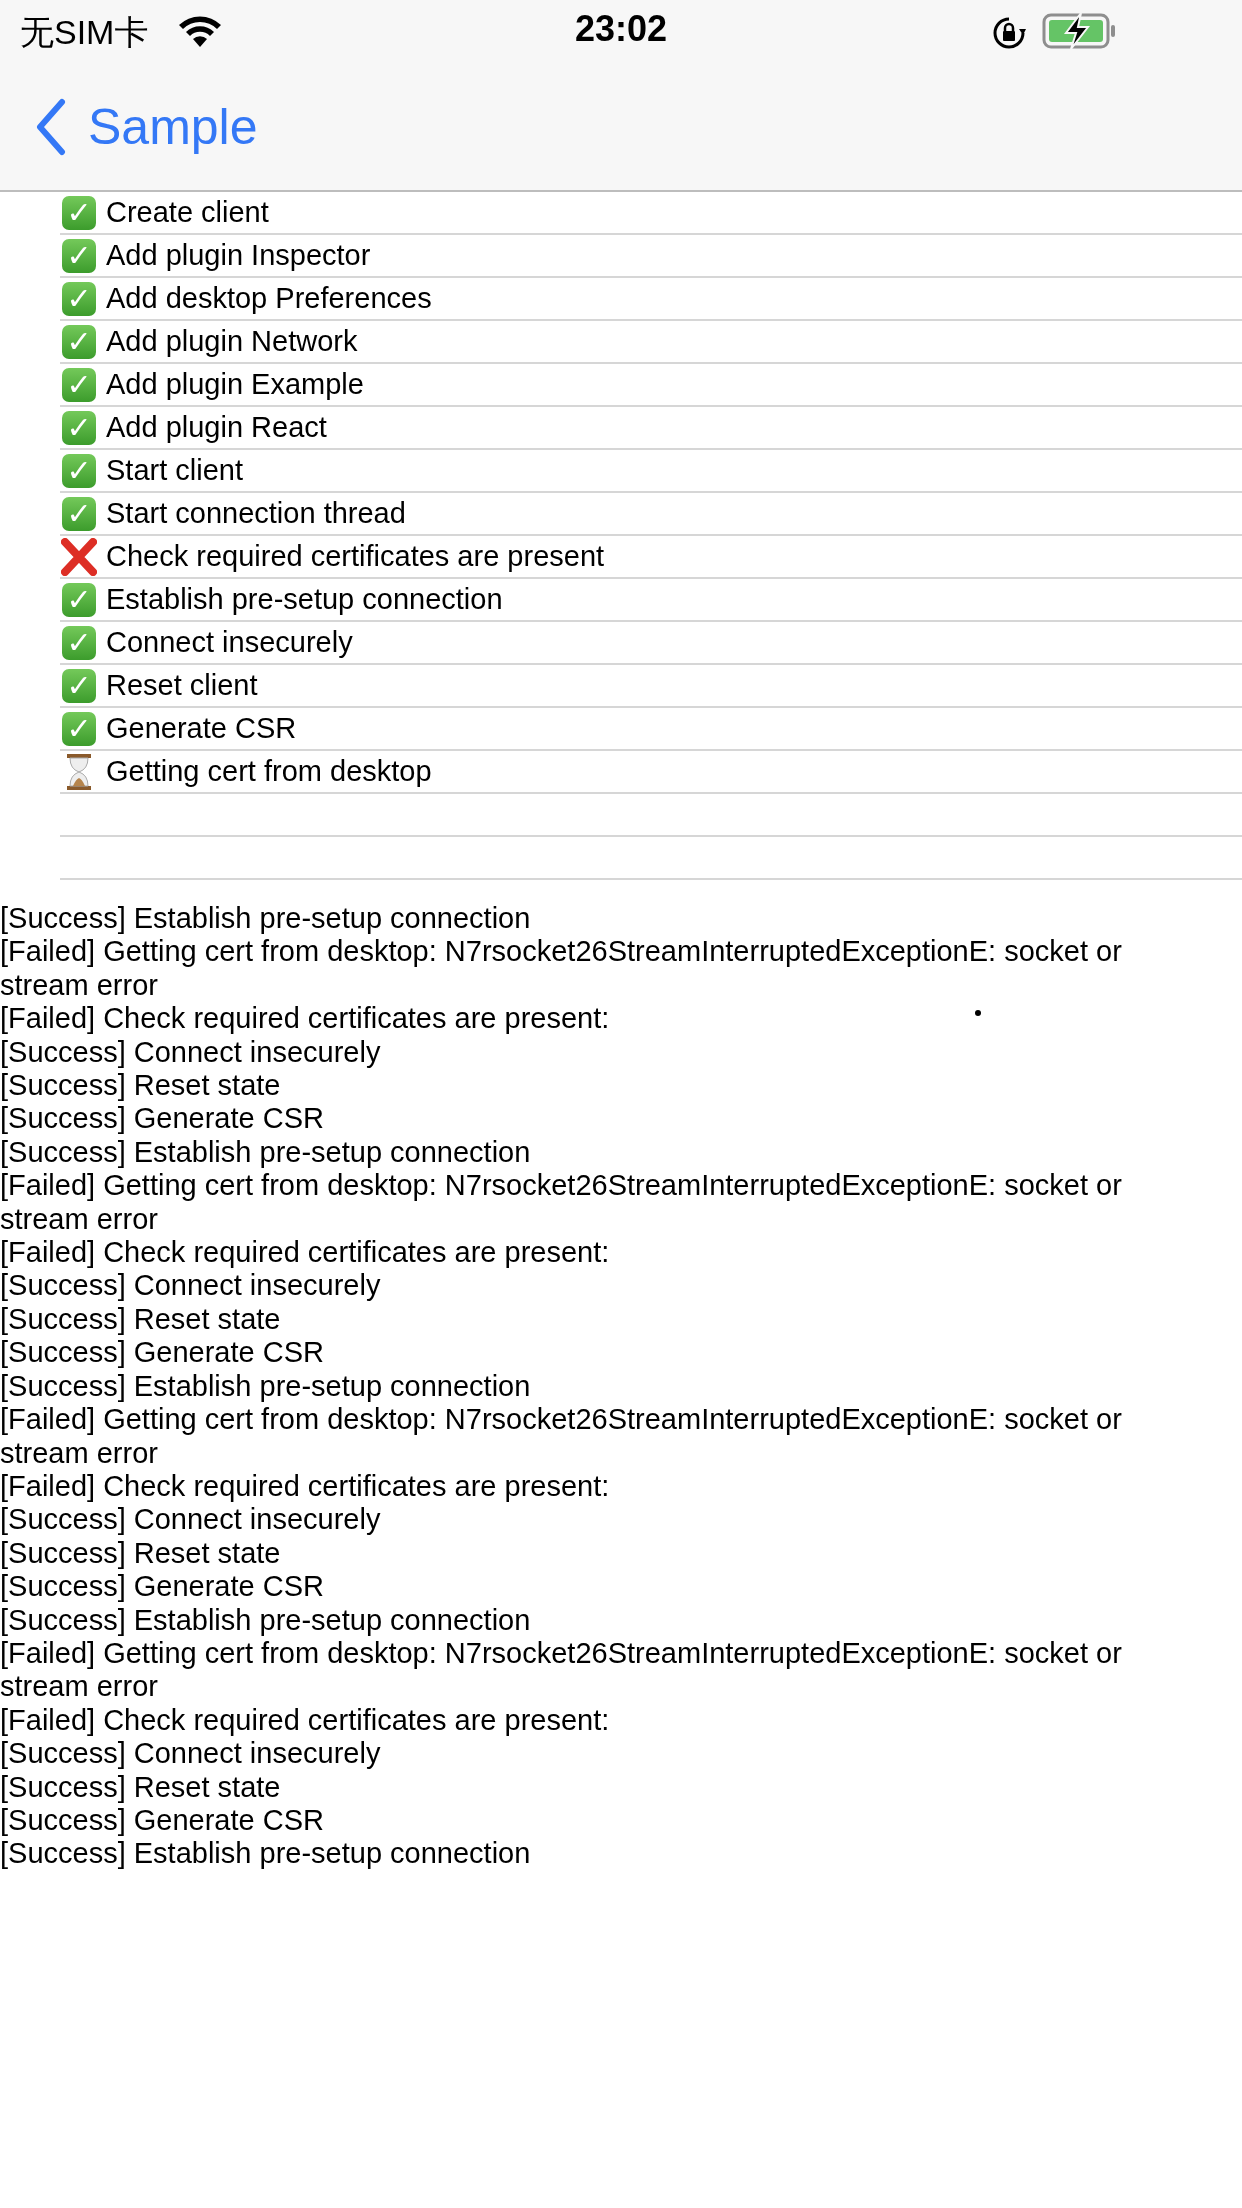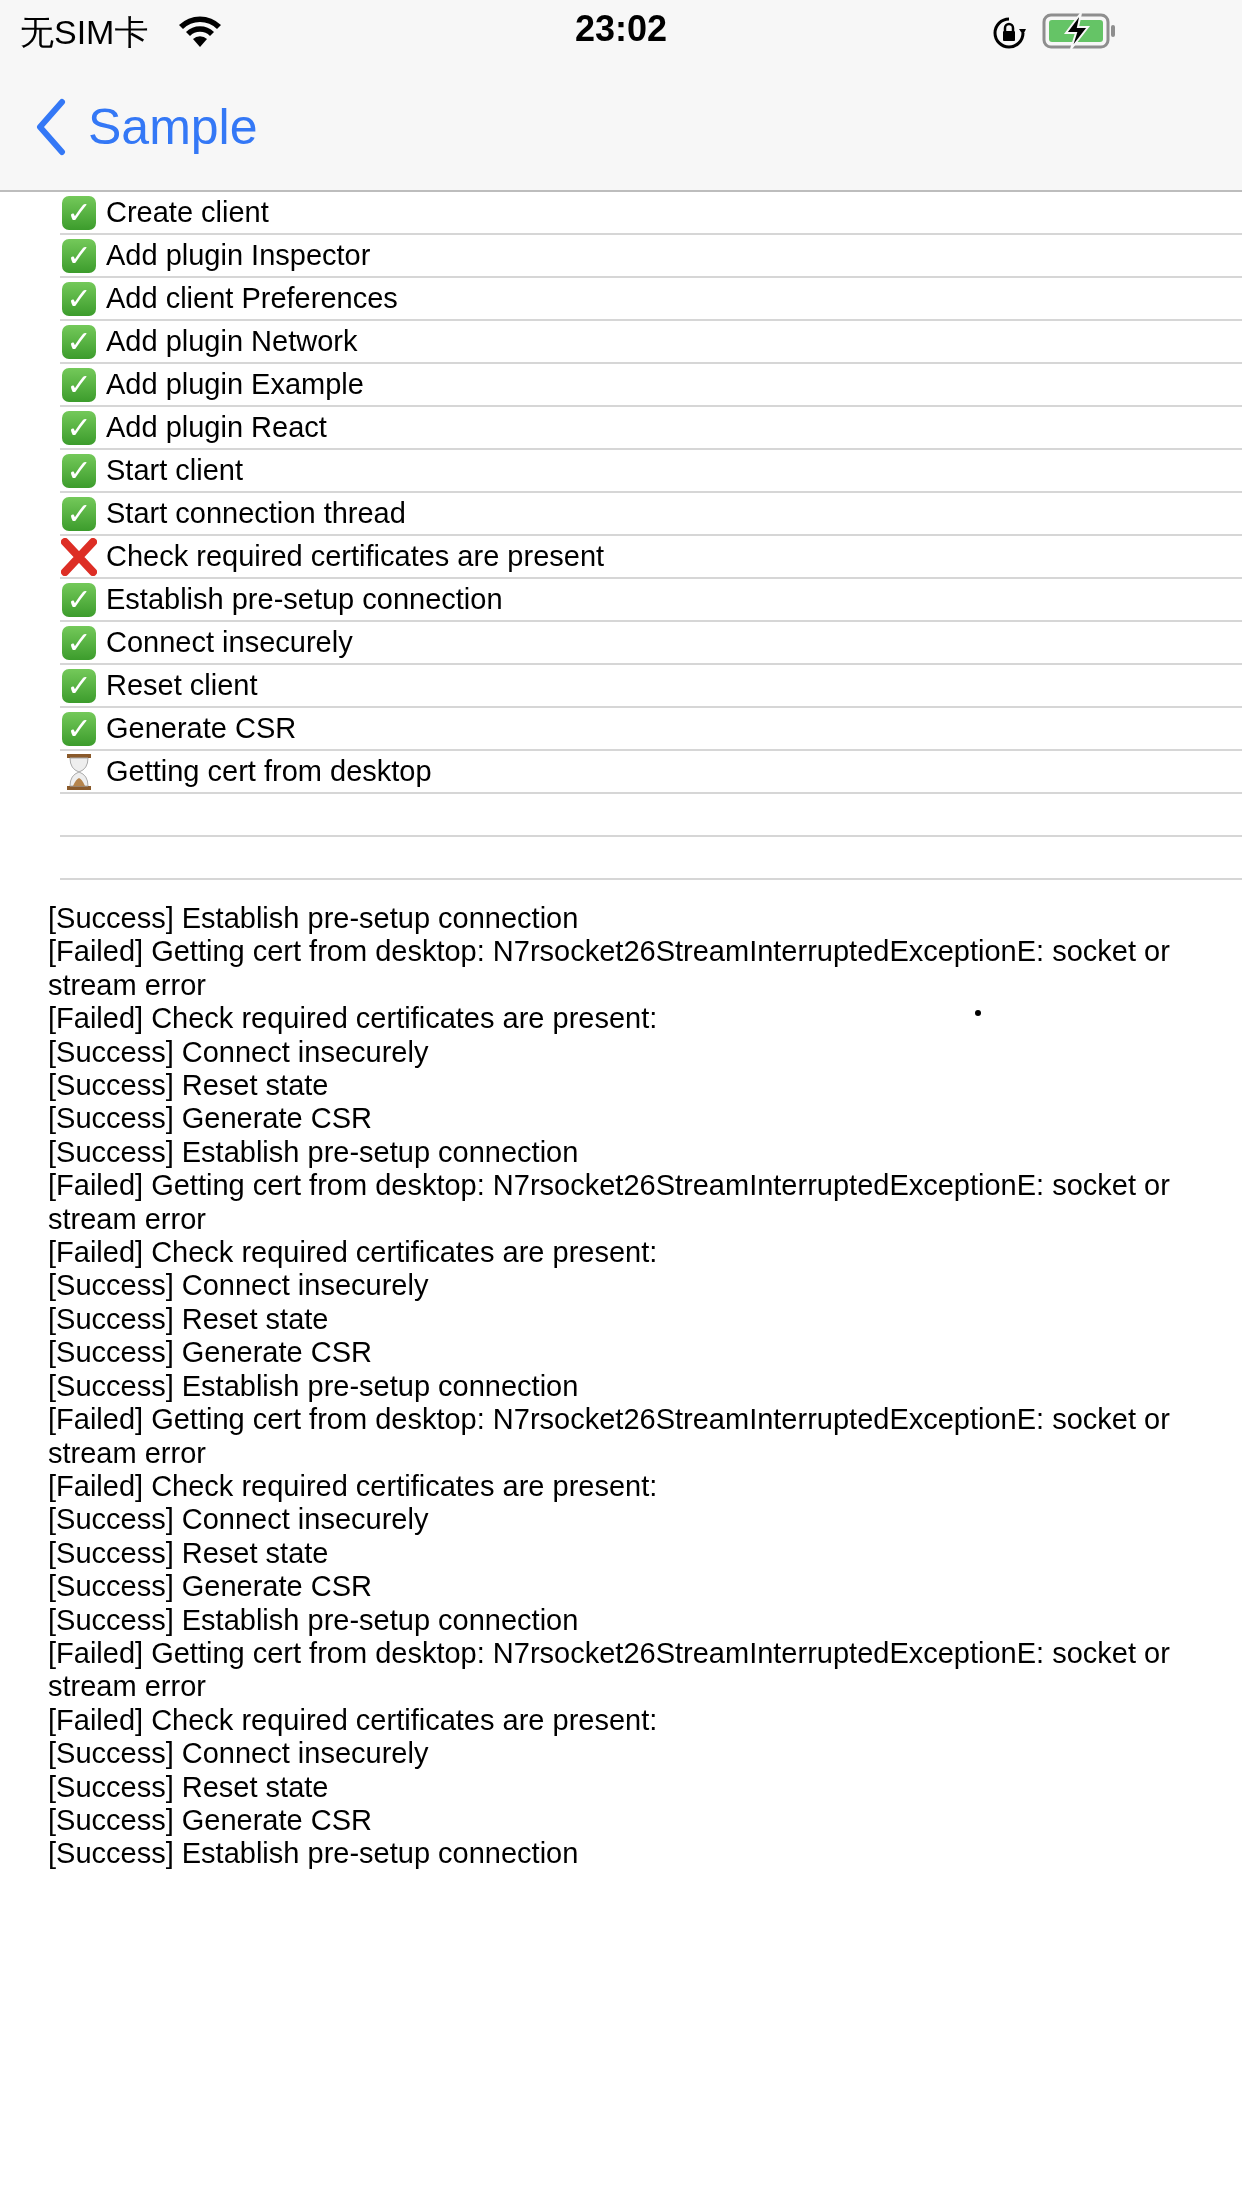--- a/index.html
+++ b/index.html
@@ -81,7 +81,7 @@
       <span class="ico">
         <span class="check">✓</span>
       </span>
-      <span class="label">Add client Preferences</span>
+      <span class="label">Add desktop Preferences</span>
     </div>
   <div class="row">
       <span class="ico">

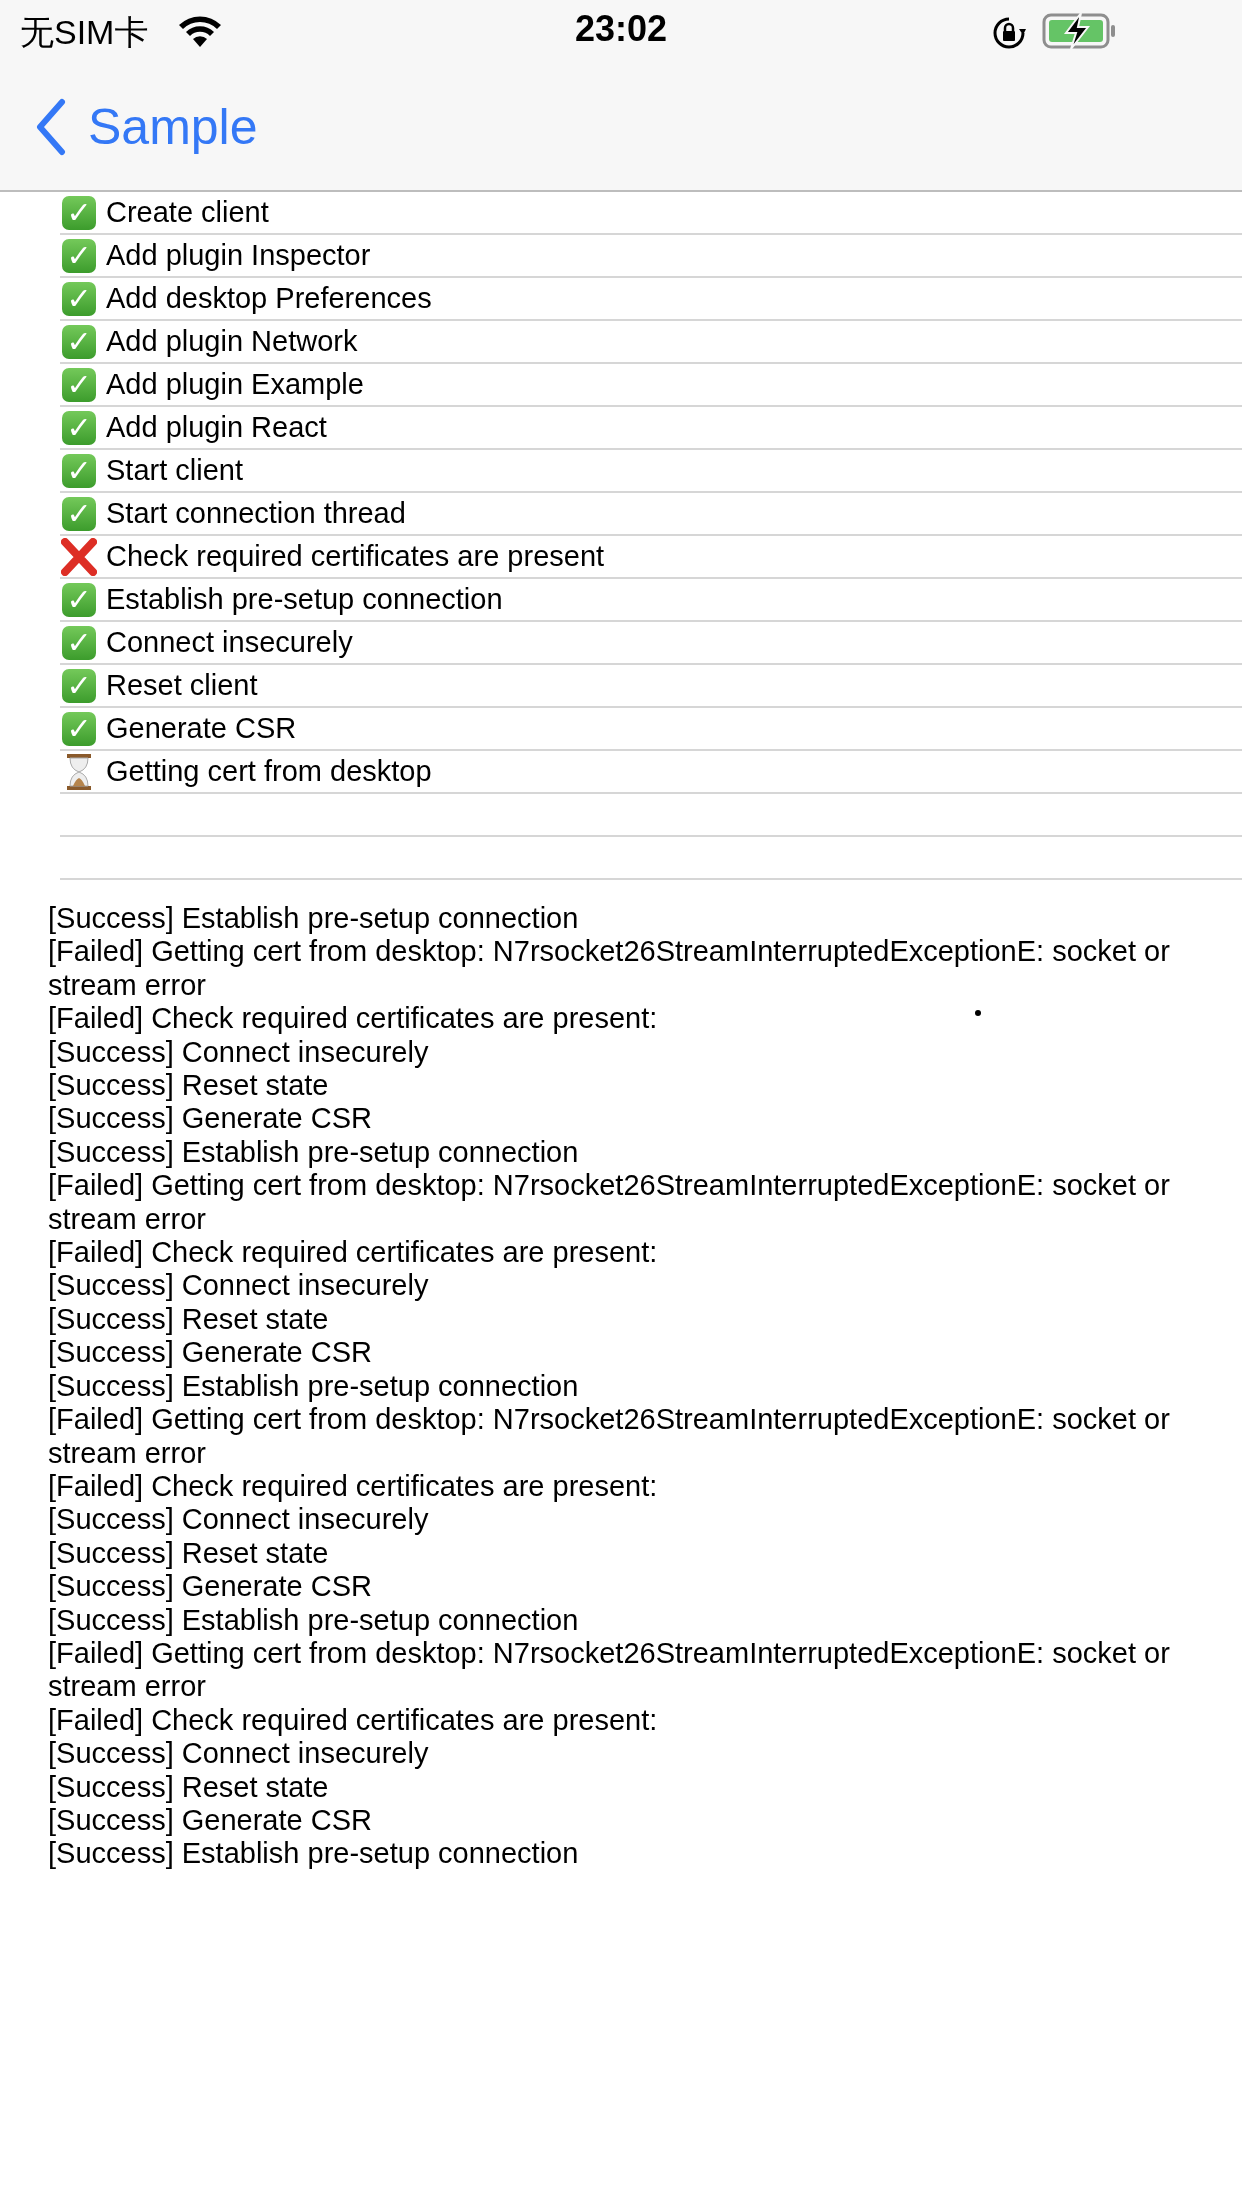--- a/index.html
+++ b/index.html
@@ -22,7 +22,7 @@
            color:#fff; font-size:30px; line-height:34px; text-align:center; font-weight:bold; }
   .row .label { font-size:29px; }
   .log { position:absolute; left:0; top:902px; width:1200px; font-size:29px; line-height:33.4px; }
-  .log div { white-space:normal;padding-left:48px; }
+  .log div { white-space:normal; }
   .dot { position:absolute; left:975px; top:1010px; width:6px; height:6px; background:#000; border-radius:50%; }
 </style>
 </head>

